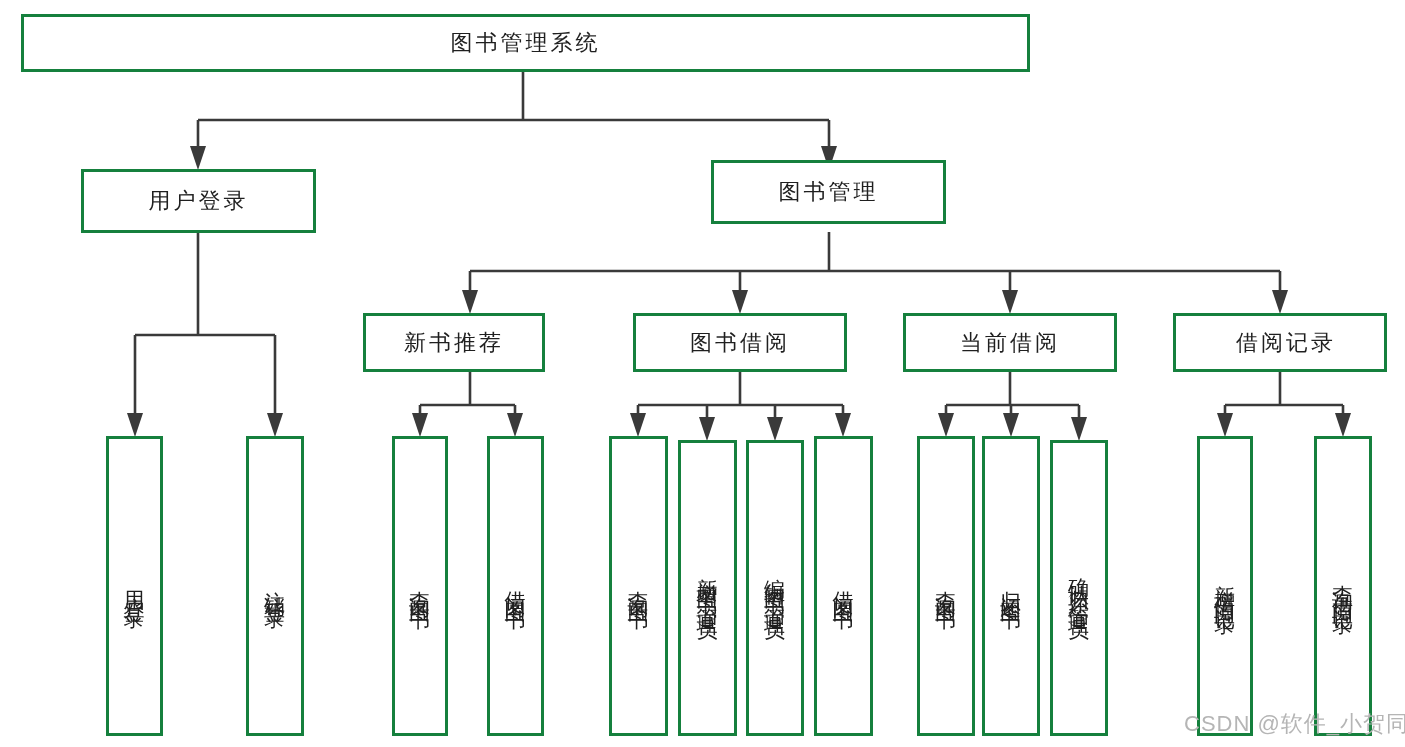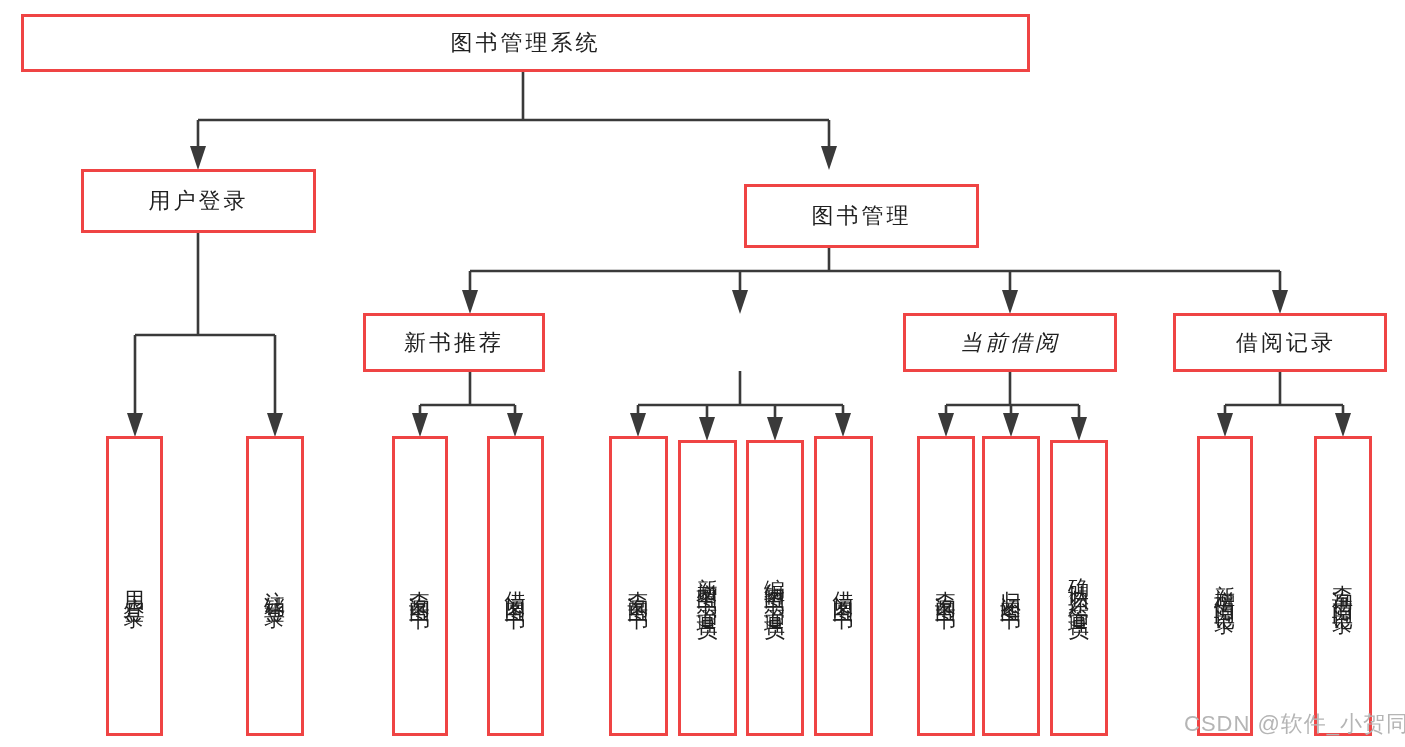--- a/index.html
+++ b/index.html
@@ -21,7 +21,7 @@
   .node {
     position: absolute;
     background: #ffffff;
-    border: 3px solid #ef4444;
+    border: 3px solid #15803d;
     display: flex;
     align-items: center;
     justify-content: center;

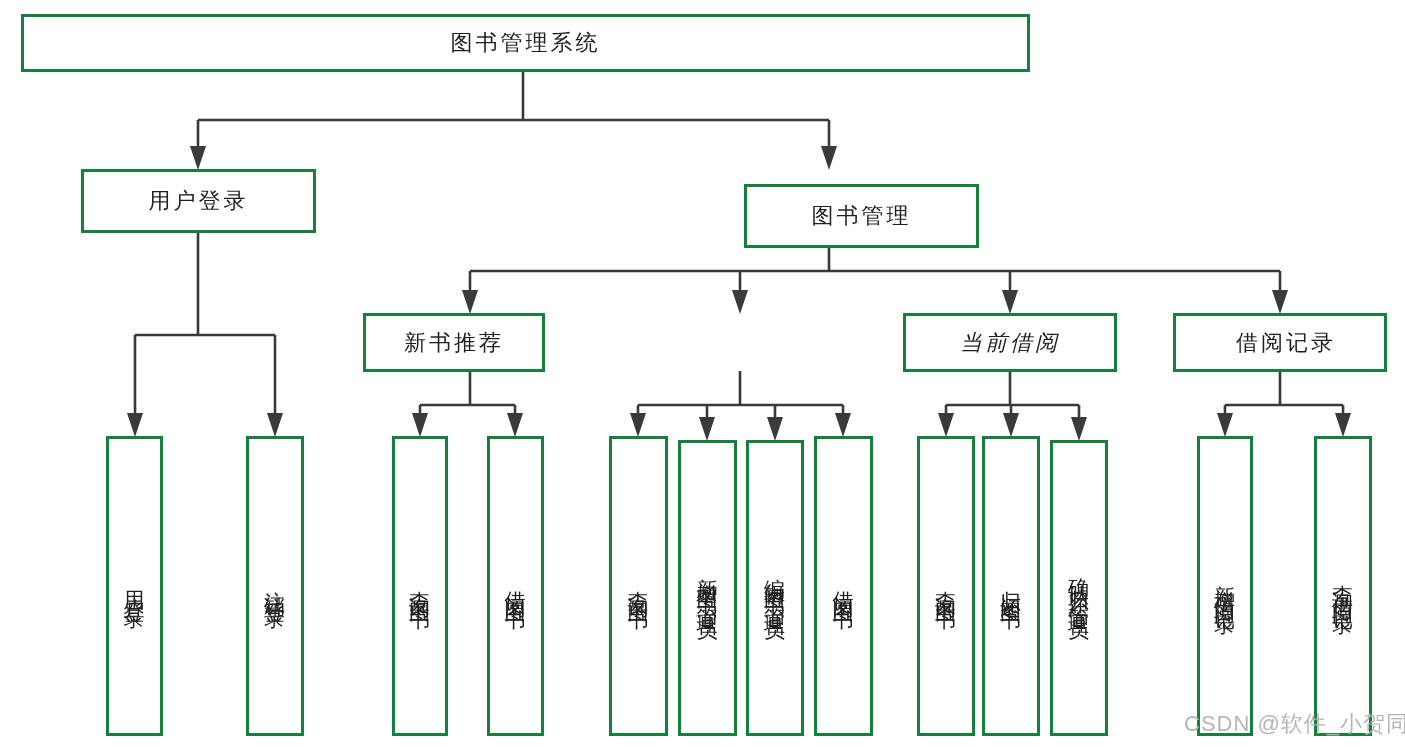--- a/index.html
+++ b/index.html
@@ -96,7 +96,7 @@
   <div class="node h" style="left:81px; top:169px; width:235px; height:64px;">
     <span>用户登录</span>
   </div>
-  <div class="node h" style="left:711px; top:184px; width:235px; height:64px;margin-left:33px;">
+  <div class="node h" style="left:711px; top:160px; width:235px; height:64px;">
     <span>图书管理</span>
   </div>
 

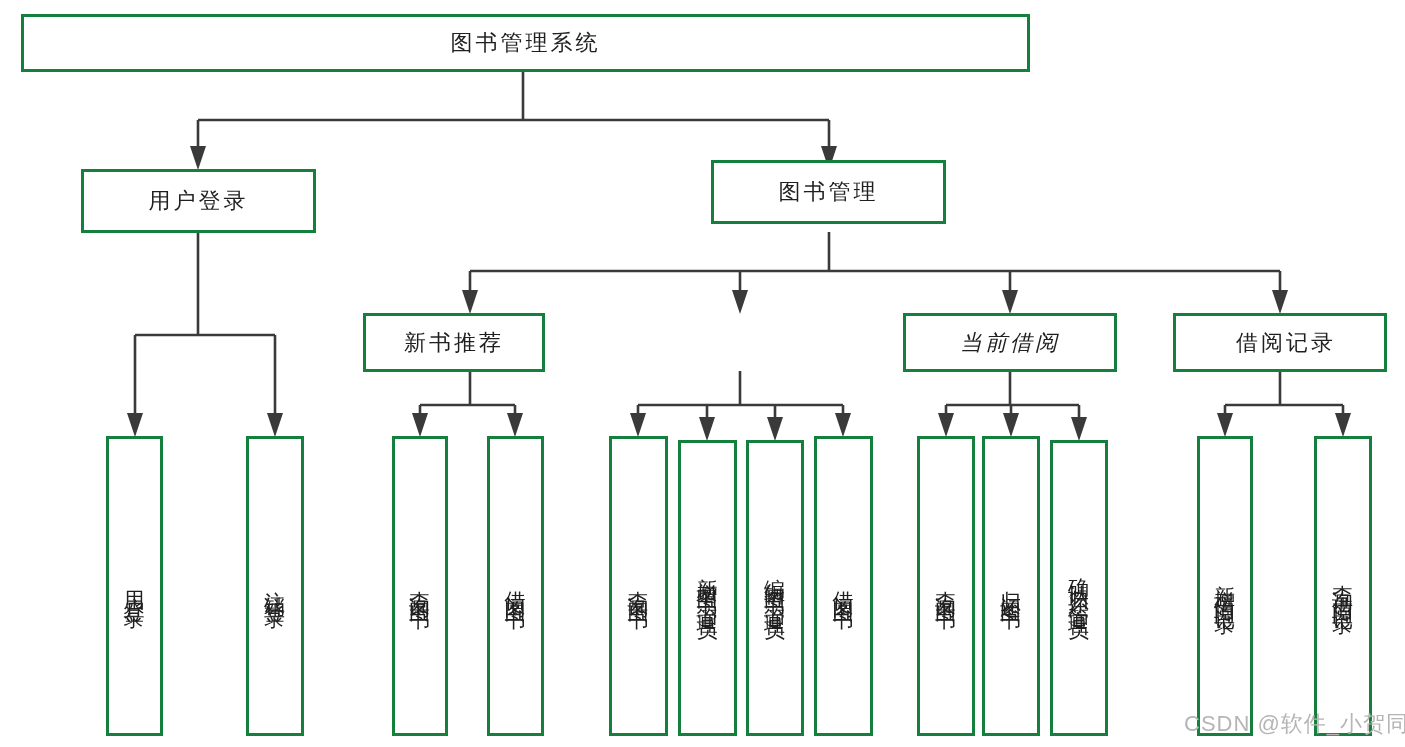--- a/index.html
+++ b/index.html
@@ -103,6 +103,9 @@
   <div class="node h" style="left:363px; top:313px; width:182px; height:59px;">
     <span>新书推荐</span>
   </div>
+  <div class="node h" style="left:633px; top:313px; width:214px; height:59px;">
+    <span>图书借阅</span>
+  </div>
   <div class="node h" style="left:903px; top:313px; width:214px; height:59px;font-style:italic;">
     <span>当前借阅</span>
   </div>

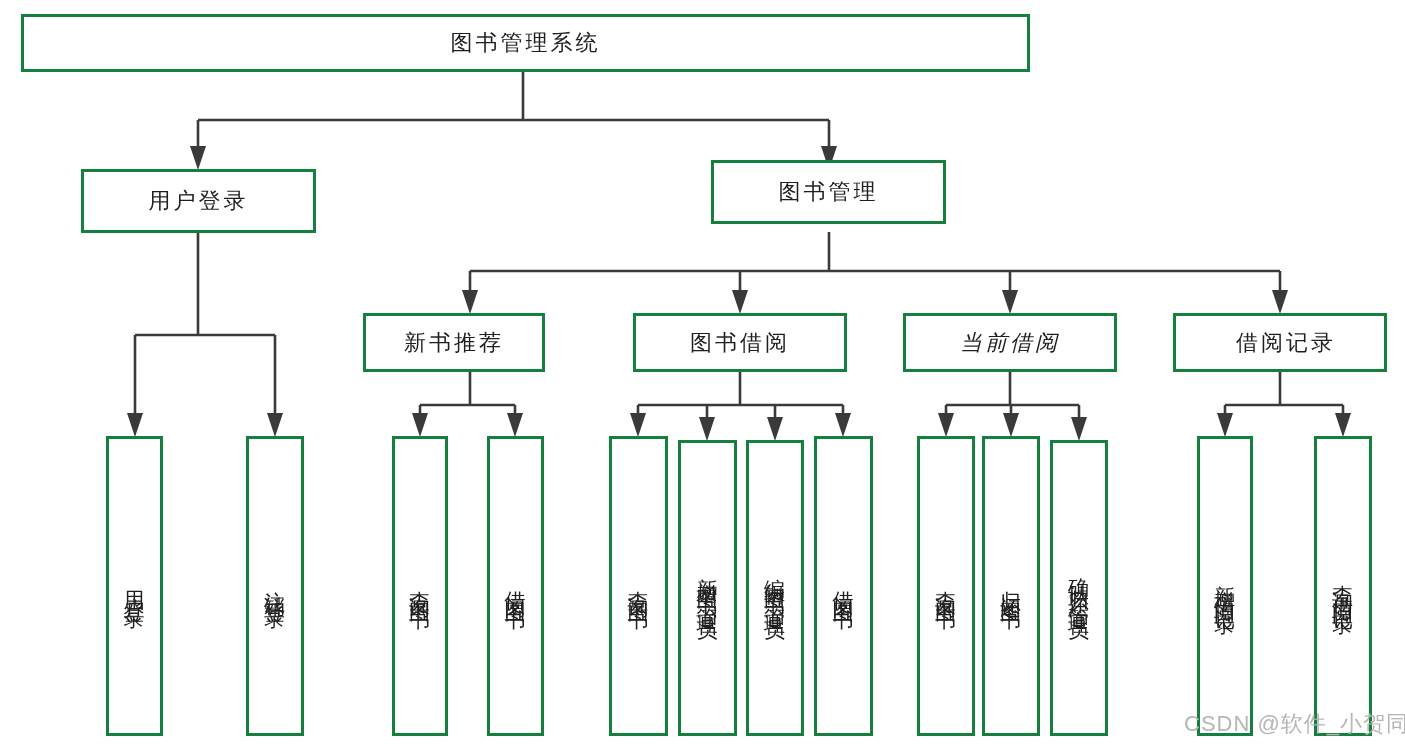--- a/index.html
+++ b/index.html
@@ -106,7 +106,7 @@
   <div class="node h" style="left:633px; top:313px; width:214px; height:59px;">
     <span>图书借阅</span>
   </div>
-  <div class="node h" style="left:903px; top:313px; width:214px; height:59px;font-style:italic;">
+  <div class="node h" style="left:903px; top:313px; width:214px; height:59px;">
     <span>当前借阅</span>
   </div>
   <div class="node h" style="left:1173px; top:313px; width:214px; height:59px;padding-left:12px;">

